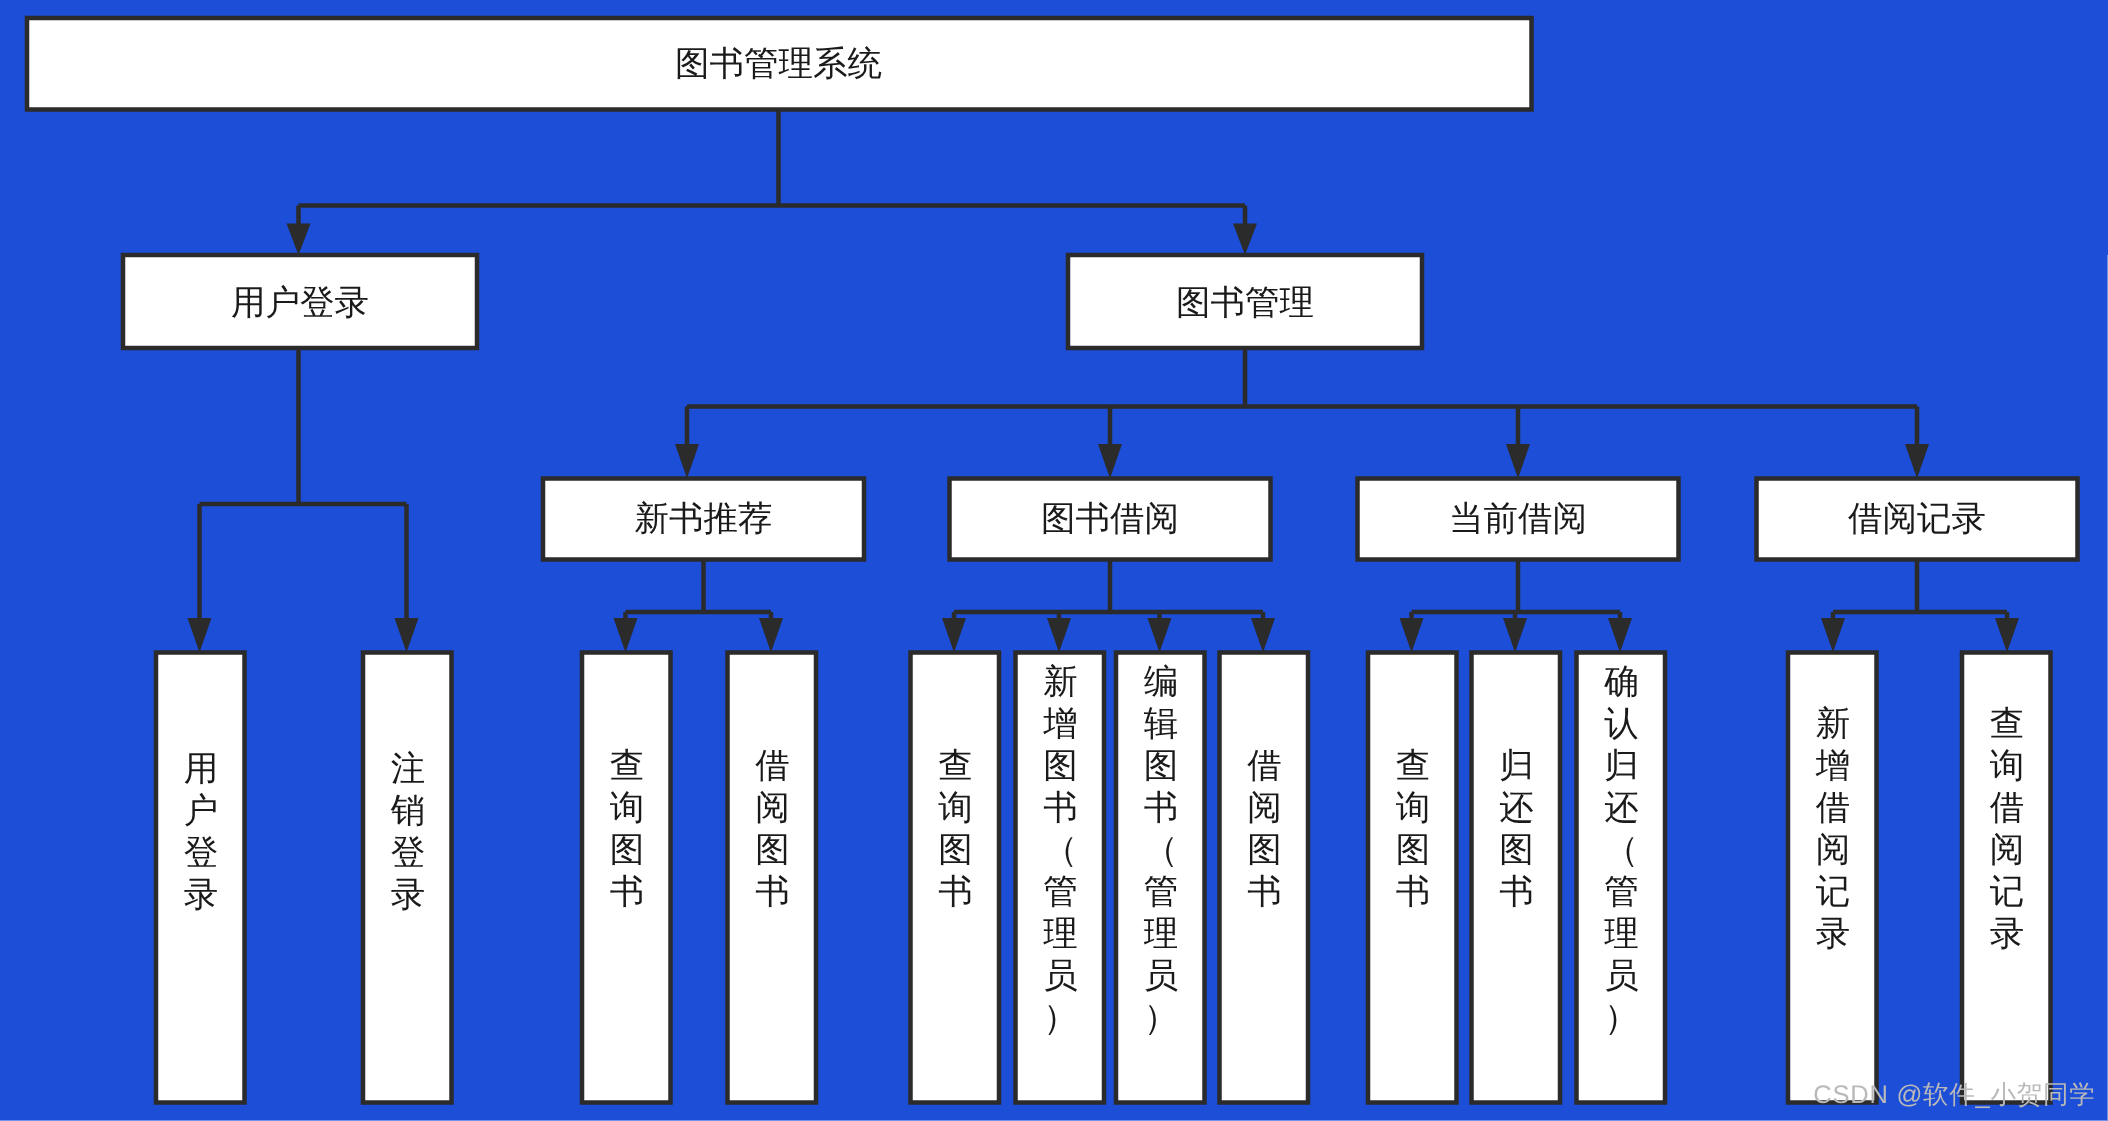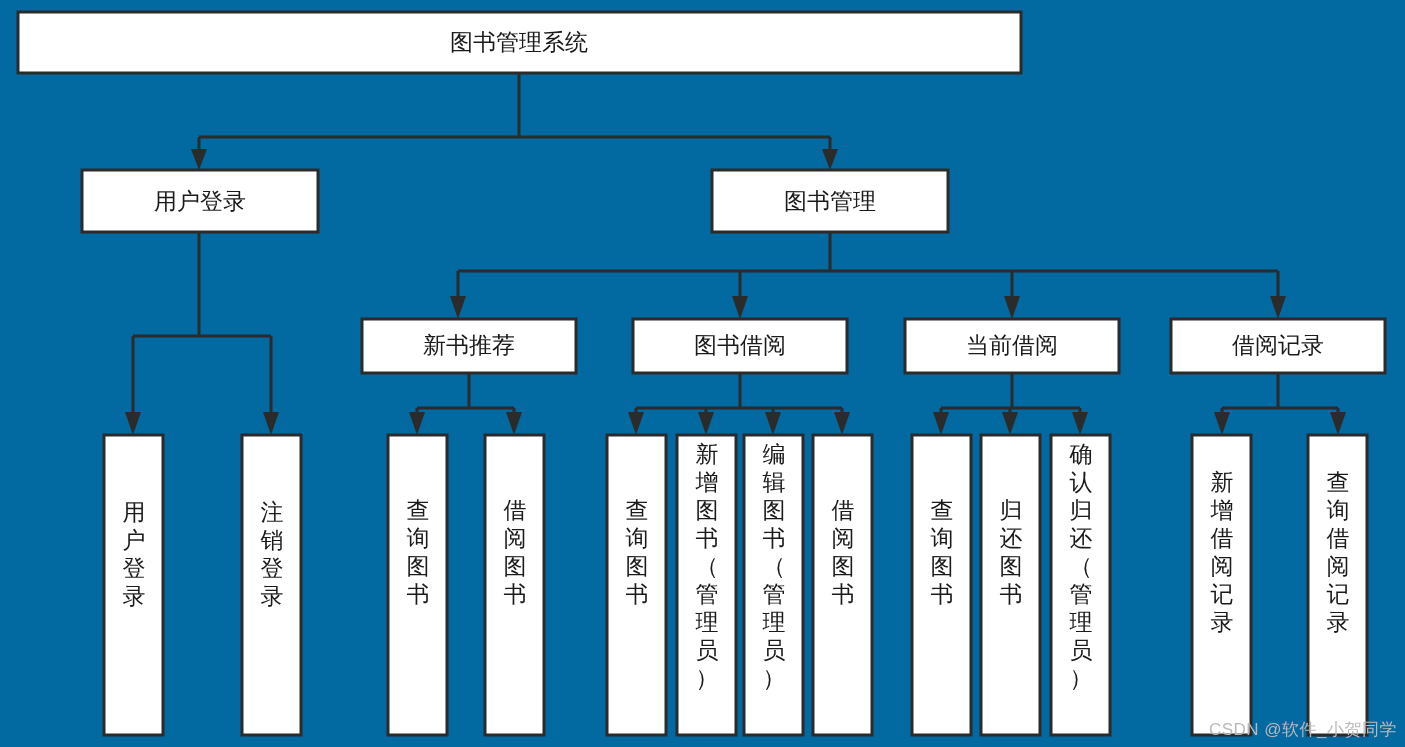--- a/index.html
+++ b/index.html
@@ -17,7 +17,7 @@
     position: relative;
     width: 1405px;
     height: 747px;
-    background: #0369a1;
+    background: #1d4ed8;
   }
   svg#flowchart {
     position: absolute;

